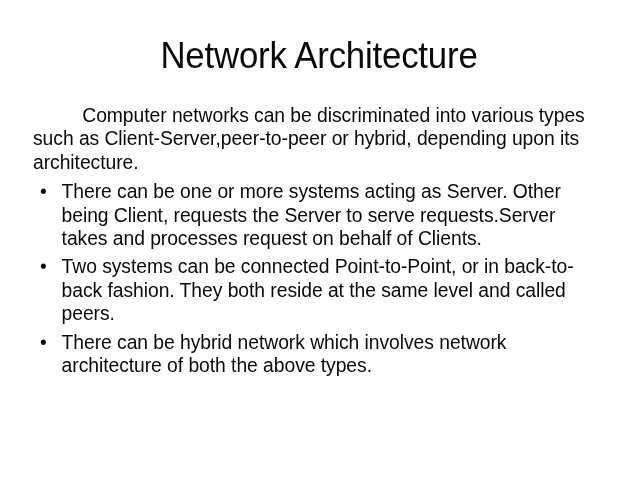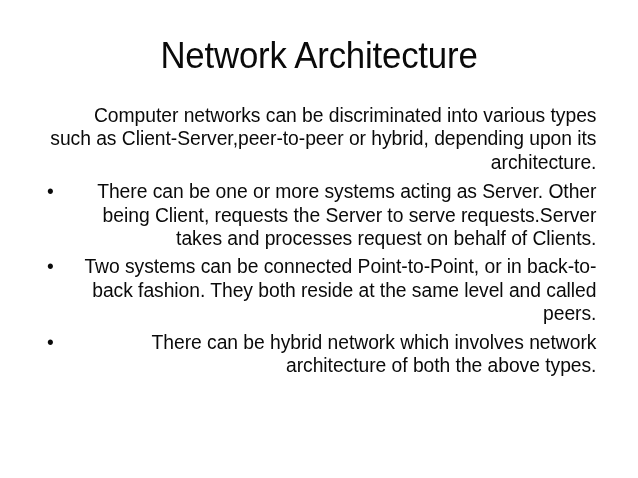--- a/index.html
+++ b/index.html
@@ -41,7 +41,6 @@
     top: 104px;
     left: 33px;
     width: 572px;
-    text-align: right;
   }
   .intro-paragraph {
     font-size: 19.6px;

